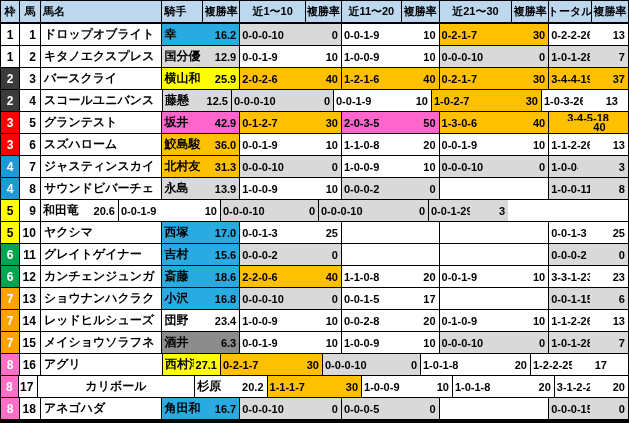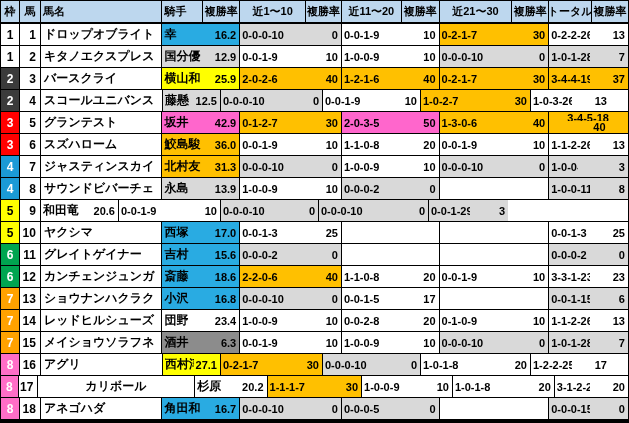--- a/index.html
+++ b/index.html
@@ -153,7 +153,7 @@
         <div class="cell frame fr-f2" style="width: 19px;">2</div>
         <div class="cell num" style="width: 21px;">4</div>
         <div class="cell name" style="width: 122px;">スコールユニバンス</div>
-        <div class="cell group bg-gray" style="width: 58px; align-items: center;">
+        <div class="cell group bg-gray" style="width: 69px; align-items: center;">
           <div class="lft">藤懸</div>
           <div class="rgt">12.5</div>
         </div>

